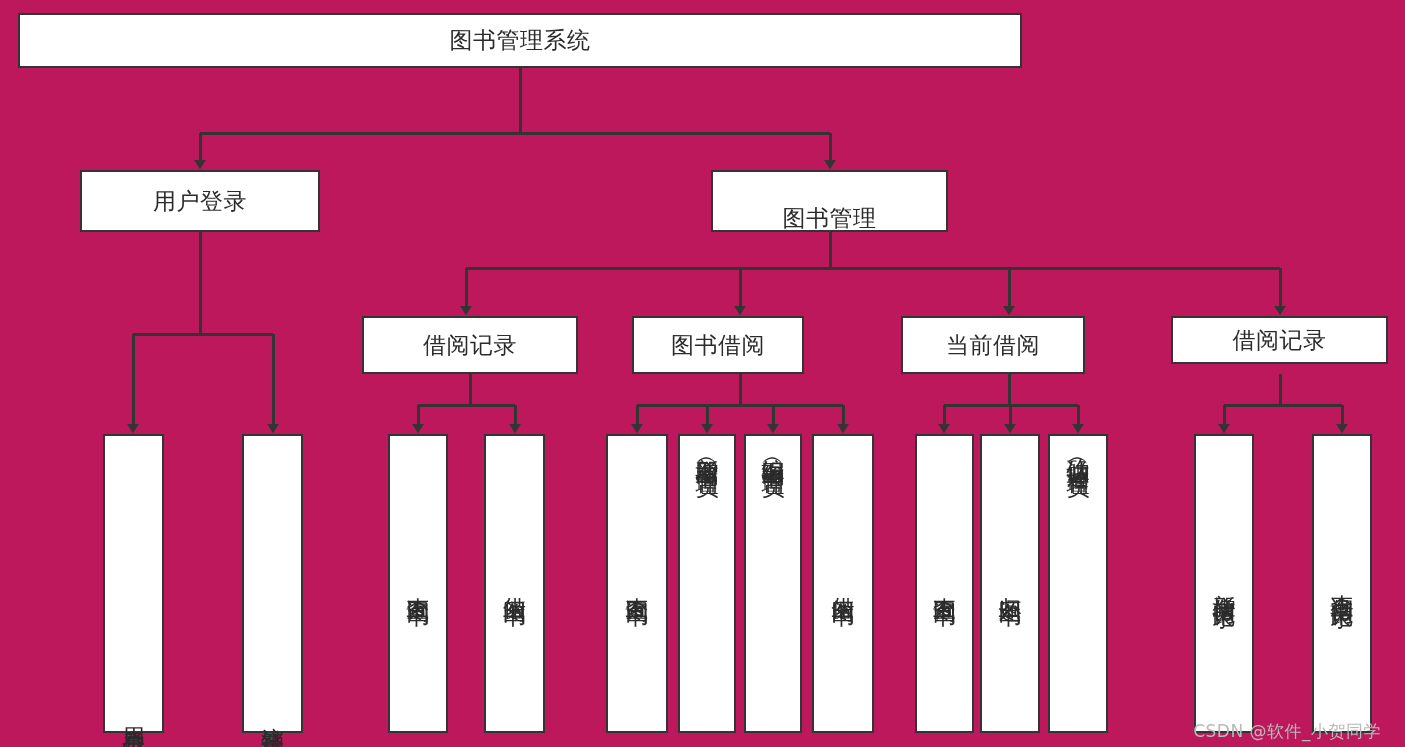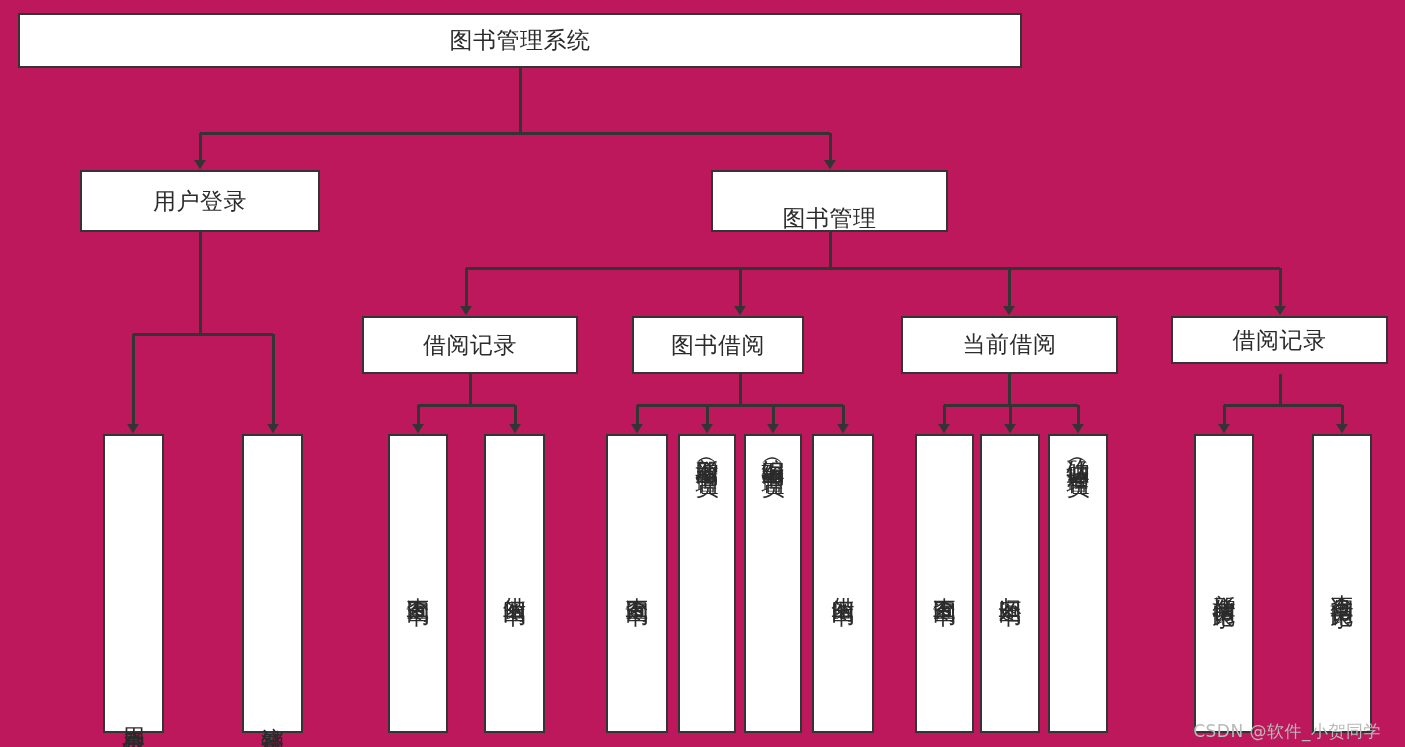--- a/index.html
+++ b/index.html
@@ -155,7 +155,7 @@
   <div class="node horiz" style="left:632px; top:316px; width:172px; height:58px;">
     <span class="lbl">图书借阅</span>
   </div>
-  <div class="node horiz" style="left:901px; top:316px; width:217px; height:58px;font-family:Liberation Serif, serif;">
+  <div class="node horiz" style="left:901px; top:316px; width:184px; height:58px;">
     <span class="lbl">当前借阅</span>
   </div>
   <div class="node horiz" style="left:1171px; top:316px; width:217px; height:48px;">

